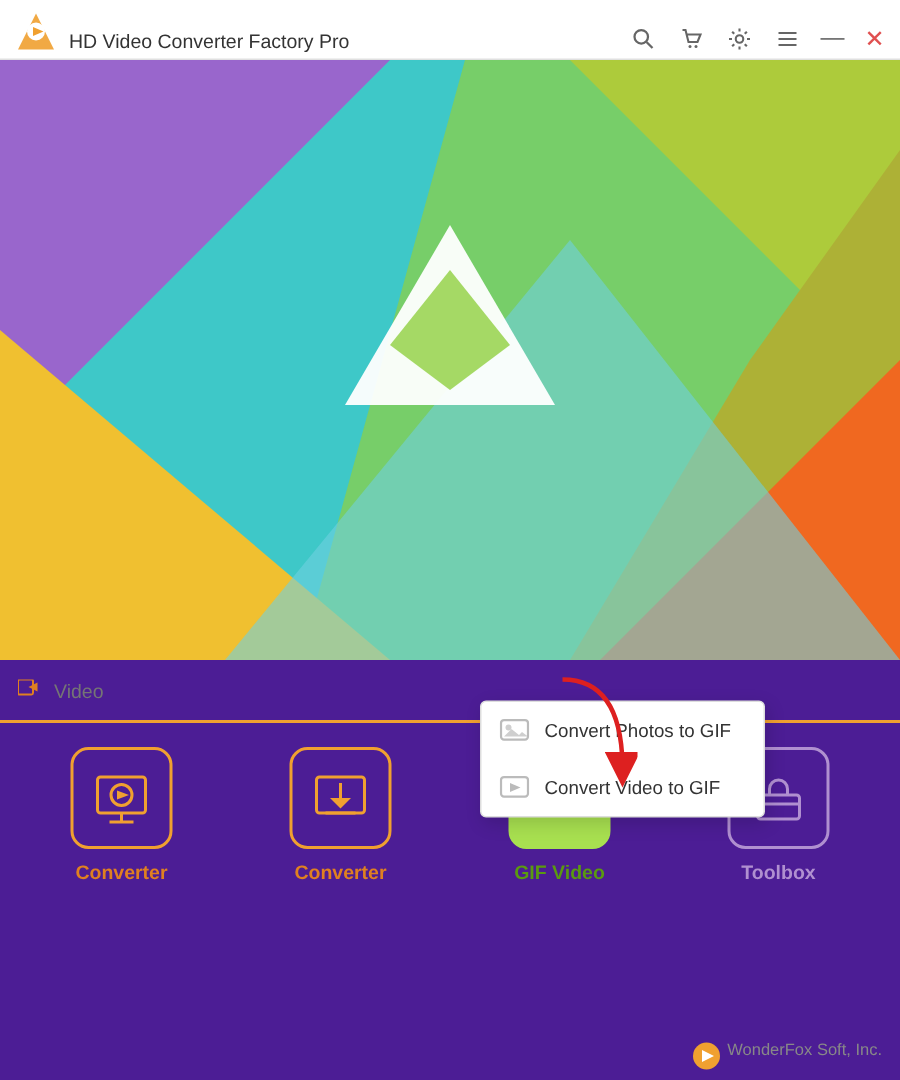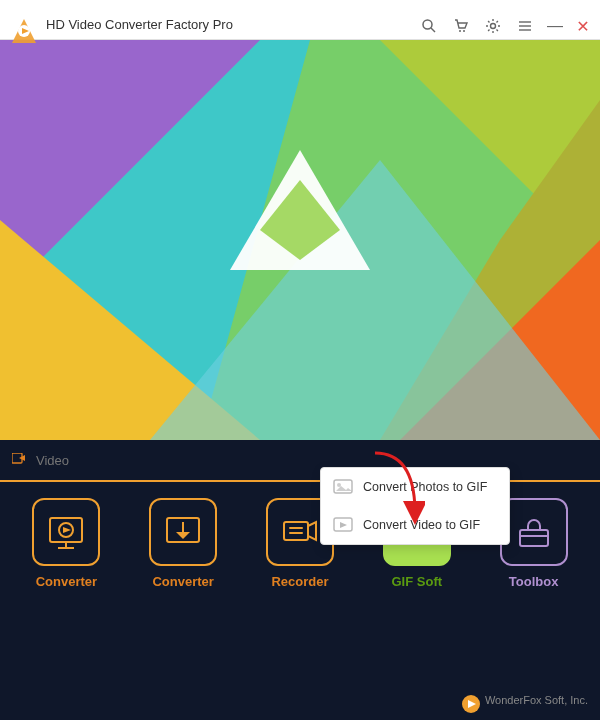--- a/index.html
+++ b/index.html
@@ -18,8 +18,8 @@
       height: 40px;
       background: #fff;
       display: flex;
-      align-items: flex-start;
-      padding: 17px 10px;
+      align-items: flex-end;
+      padding: 4px 10px;
       position: relative;
       z-index: 10;
       border-bottom: 1px solid #e0e0e0;

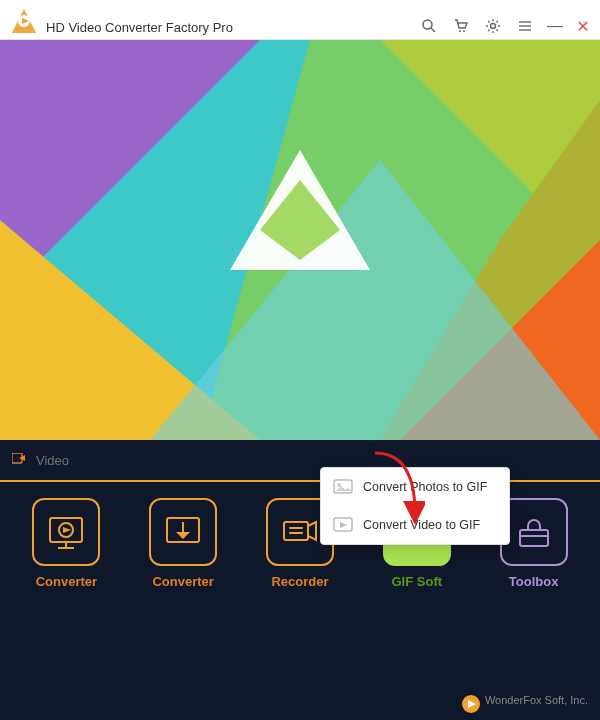--- a/index.html
+++ b/index.html
@@ -81,7 +81,7 @@
     
     #bottom-area {
       width: 100%;
-      background: #0f172a;
+      background: #4c1d95;
       position: absolute;
       bottom: 0;
       left: 0;

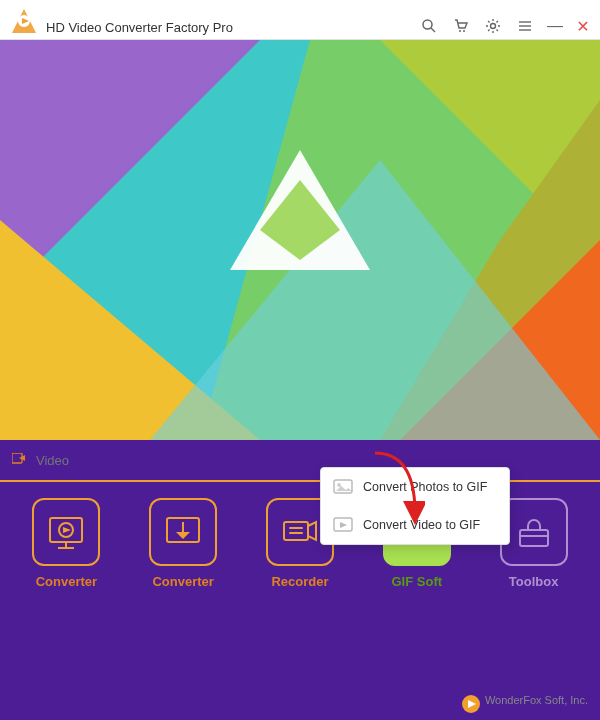--- a/index.html
+++ b/index.html
@@ -321,17 +321,6 @@
       <span class="tool-label">Converter</span>
     </div>
 
-    <div class="tool-btn">
-      <div class="tool-icon-wrap">
-        <svg width="40" height="40" viewBox="0 0 40 40" fill="none">
-          <rect x="4" y="10" width="24" height="18" rx="2" stroke="#f0a030" stroke-width="2" fill="none"></rect>
-          <polygon points="28,14 36,10 36,28 28,24" stroke="#f0a030" stroke-width="2" fill="none"></polygon>
-          <rect x="9" y="20" width="14" height="2" rx="1" fill="#f0a030"></rect>
-          <rect x="9" y="15" width="14" height="2" rx="1" fill="#f0a030"></rect>
-        </svg>
-      </div>
-      <span class="tool-label">Recorder</span>
-    </div>
 
     <div class="tool-btn" style="position:relative;">
       <div class="tool-icon-wrap active">

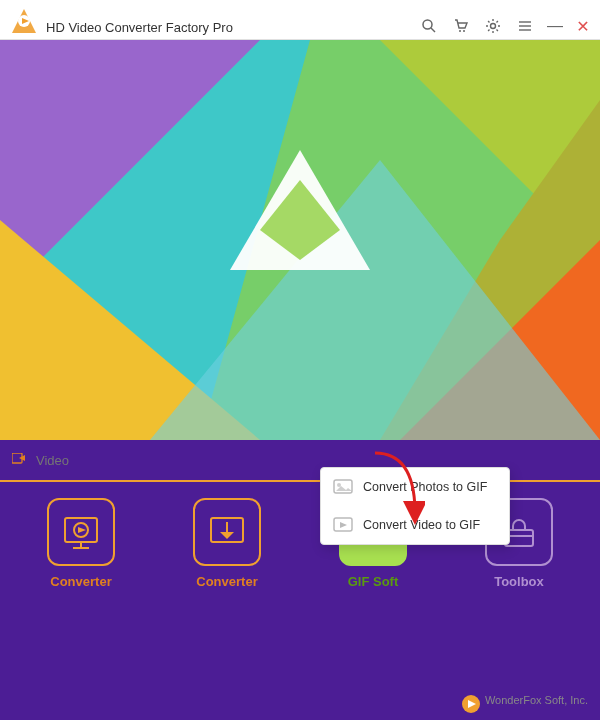--- a/index.html
+++ b/index.html
@@ -334,7 +334,7 @@
           <rect x="4" y="6" width="32" height="24" rx="2" stroke="white" stroke-width="2" fill="none"></rect>
         </svg>
       </div>
-      <span class="tool-label active">GIF Soft</span>
+      <span class="tool-label active">GIF Video</span>
     </div>
 
     <div class="tool-btn">

